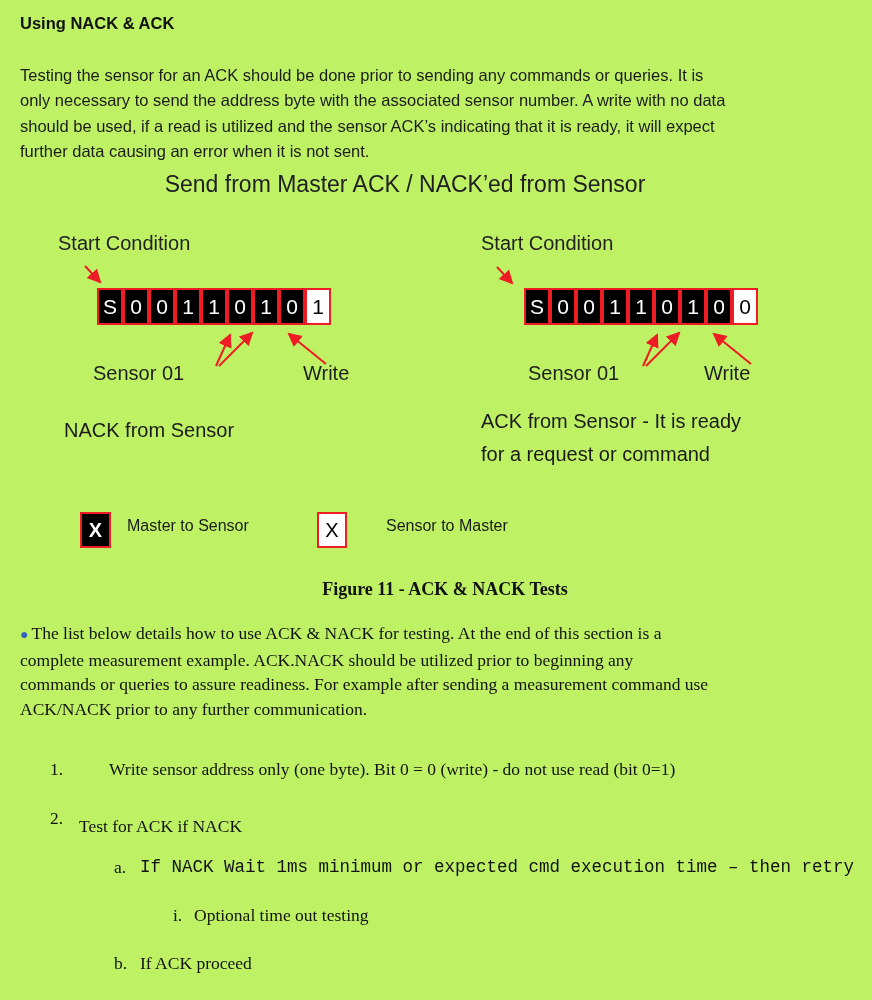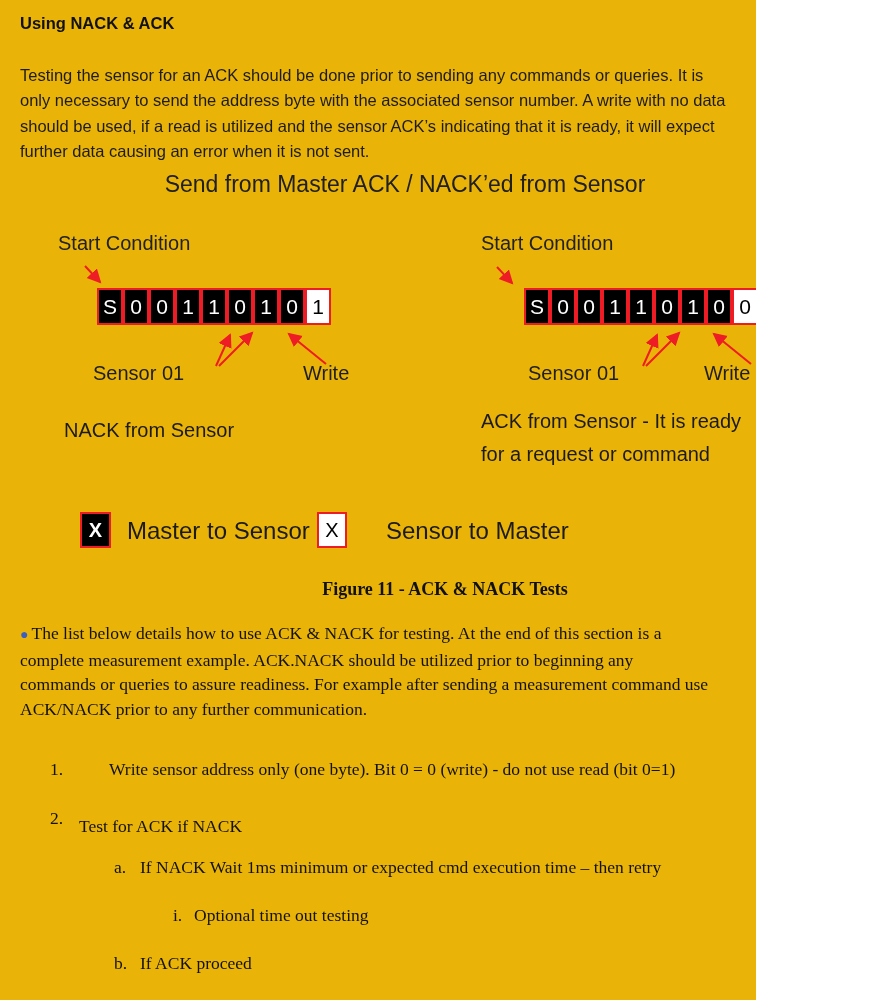--- a/index.html
+++ b/index.html
@@ -4,7 +4,7 @@
 <style>
   html,body{margin:0;padding:0;background:#ffffff;}
   .page{
-    position:relative;width:756px;height:1000px;background:#eab308;overflow:hidden;
+    position:relative;width:872px;height:1000px;background:#bef264;overflow:hidden;
     font-family:"Liberation Sans","DejaVu Sans",sans-serif;color:#1a1a1a;
   }
   .abs{position:absolute;white-space:nowrap;}

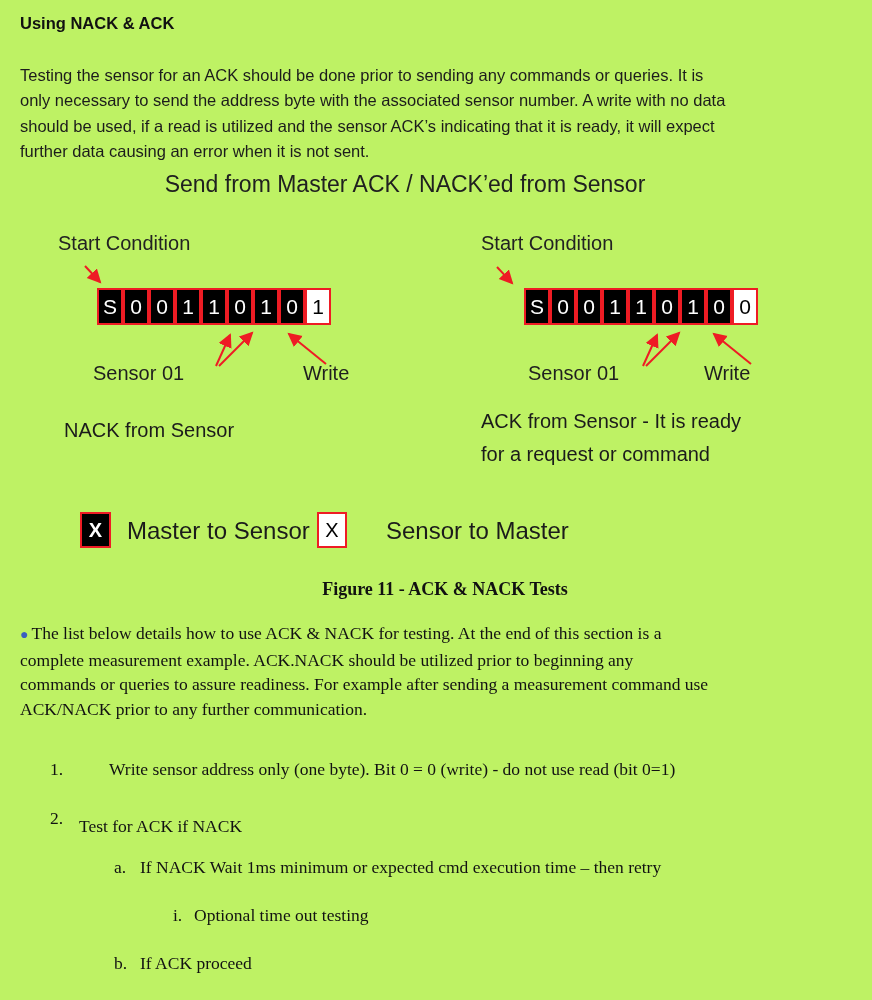--- a/index.html
+++ b/index.html
@@ -27,7 +27,7 @@
   }
   .legend-box.master{background:#000;color:#fff;}
   .legend-box.sensor{background:#fff;color:#000;width:30px;font-weight:400;}
-  .legend-label{font-size:24px;color:#1b1b1b;}
+  .legend-label{font-size:16px;color:#1b1b1b;}
   .fig-caption{
     font-family:"Liberation Serif","DejaVu Serif",serif;font-weight:bold;
     font-size:18px;color:#111;text-align:center;padding-left:15px;

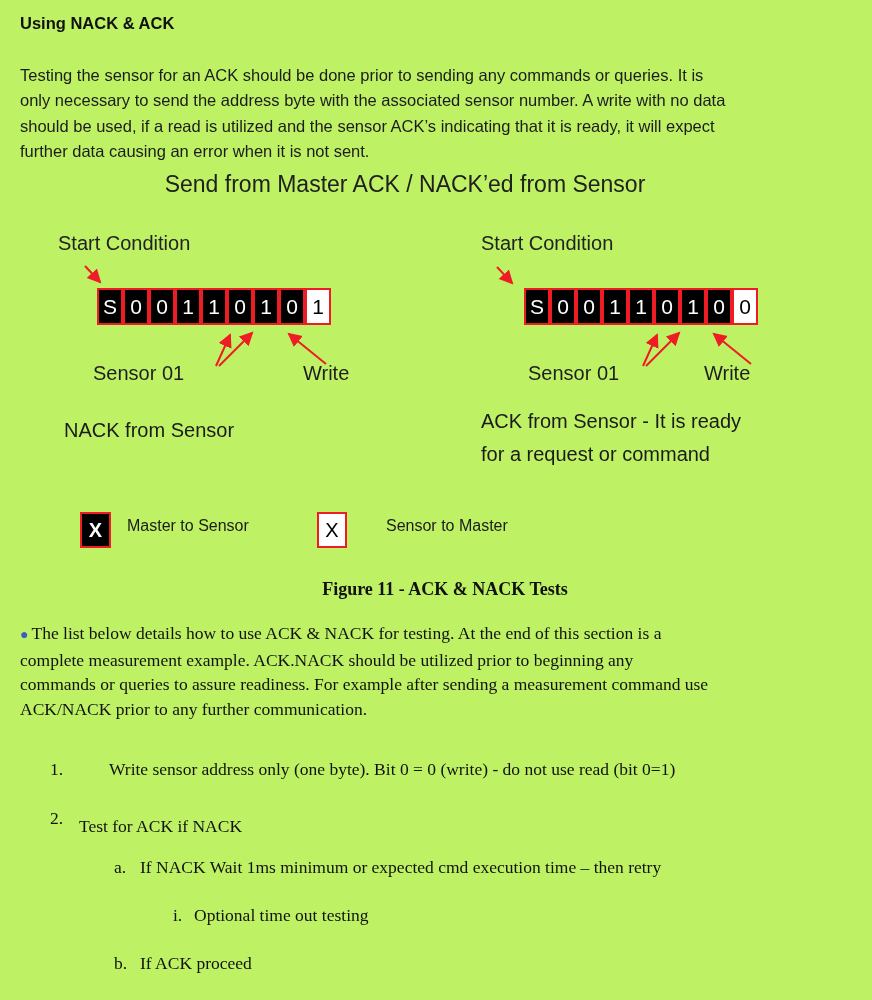--- a/index.html
+++ b/index.html
@@ -143,7 +143,7 @@
   </div>
   <div class="abs list-row" style="left:114px;top:857px;">
     <span class="abs" style="left:0;top:0;">a.</span>
-    <span class="abs" style="left:26px;top:0;">If NACK Wait 1ms minimum or expected cmd execution time – then retry</span>
+    <span class="abs" style="left:26px;top:0;font-family:Liberation Mono, monospace;">If NACK Wait 1ms minimum or expected cmd execution time – then retry</span>
   </div>
   <div class="abs list-row" style="left:173px;top:905px;">
     <span class="abs" style="left:0;top:0;">i.</span>

